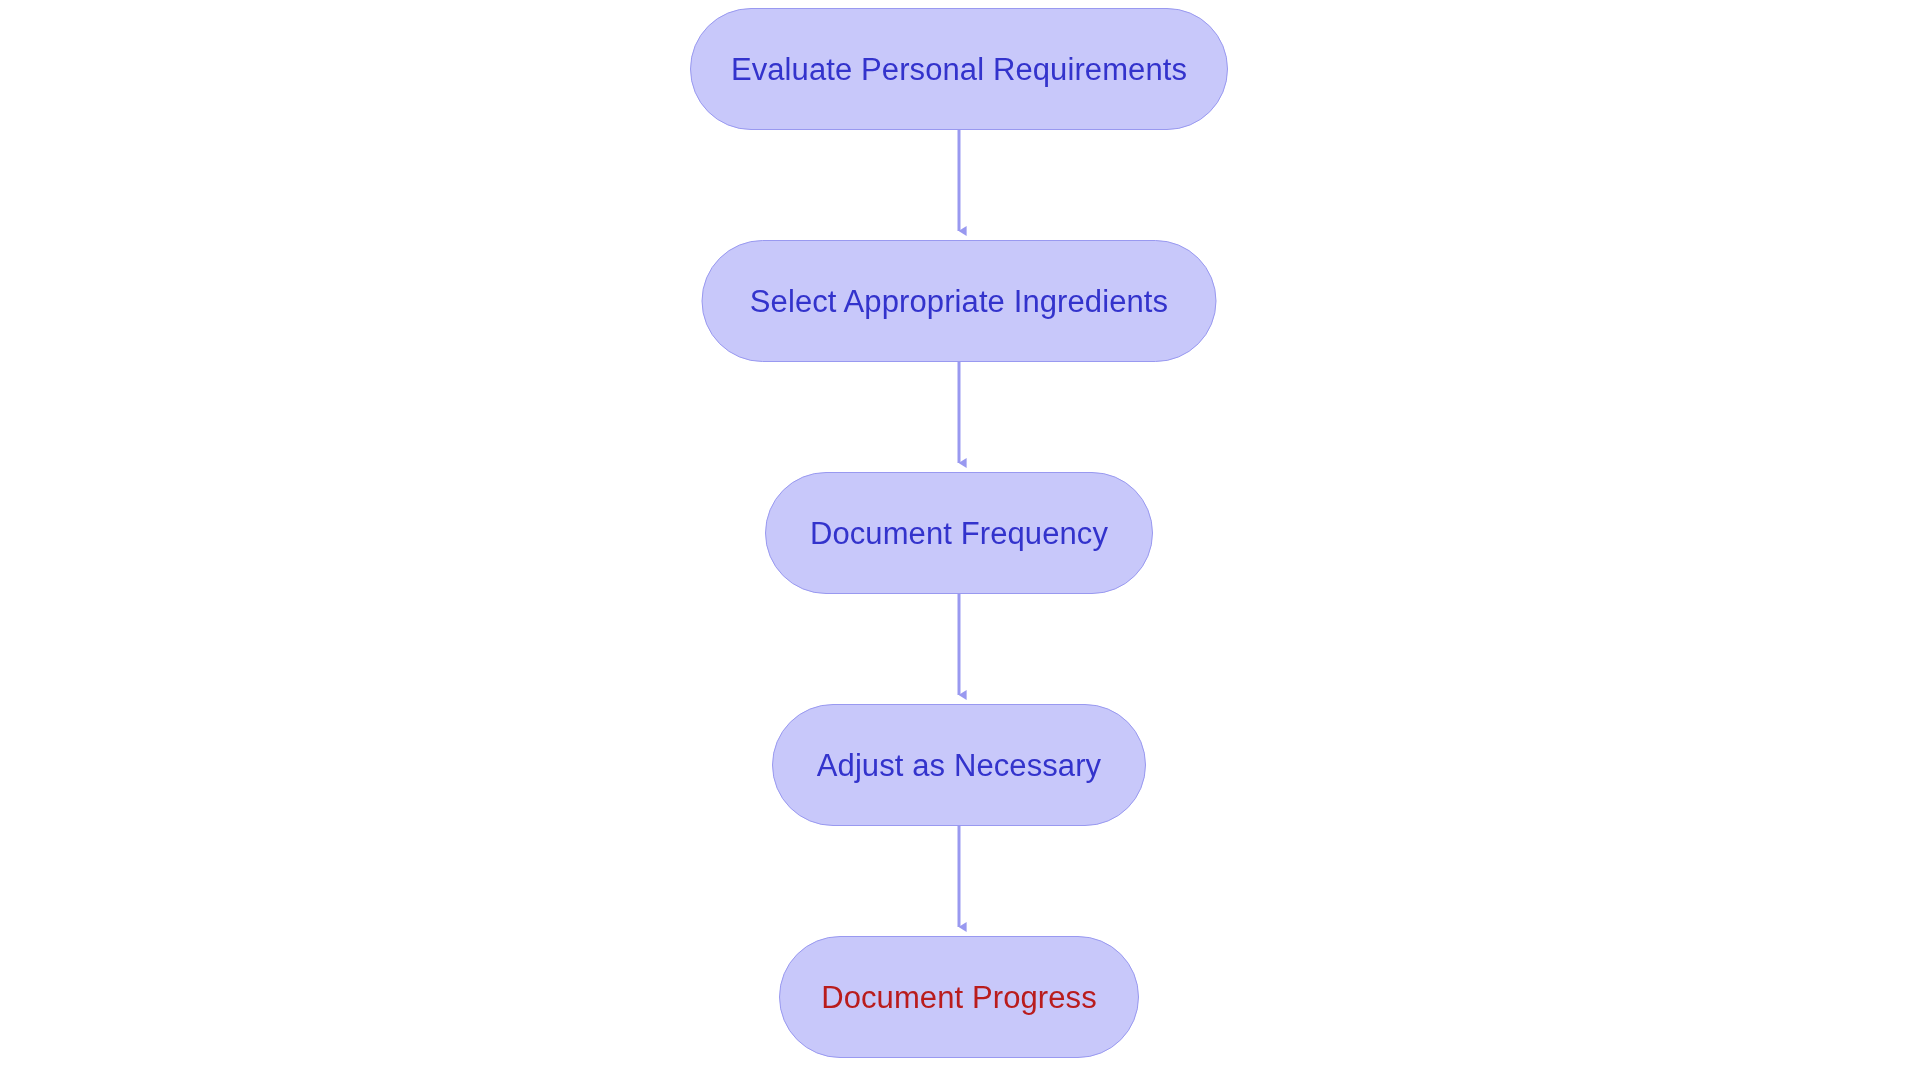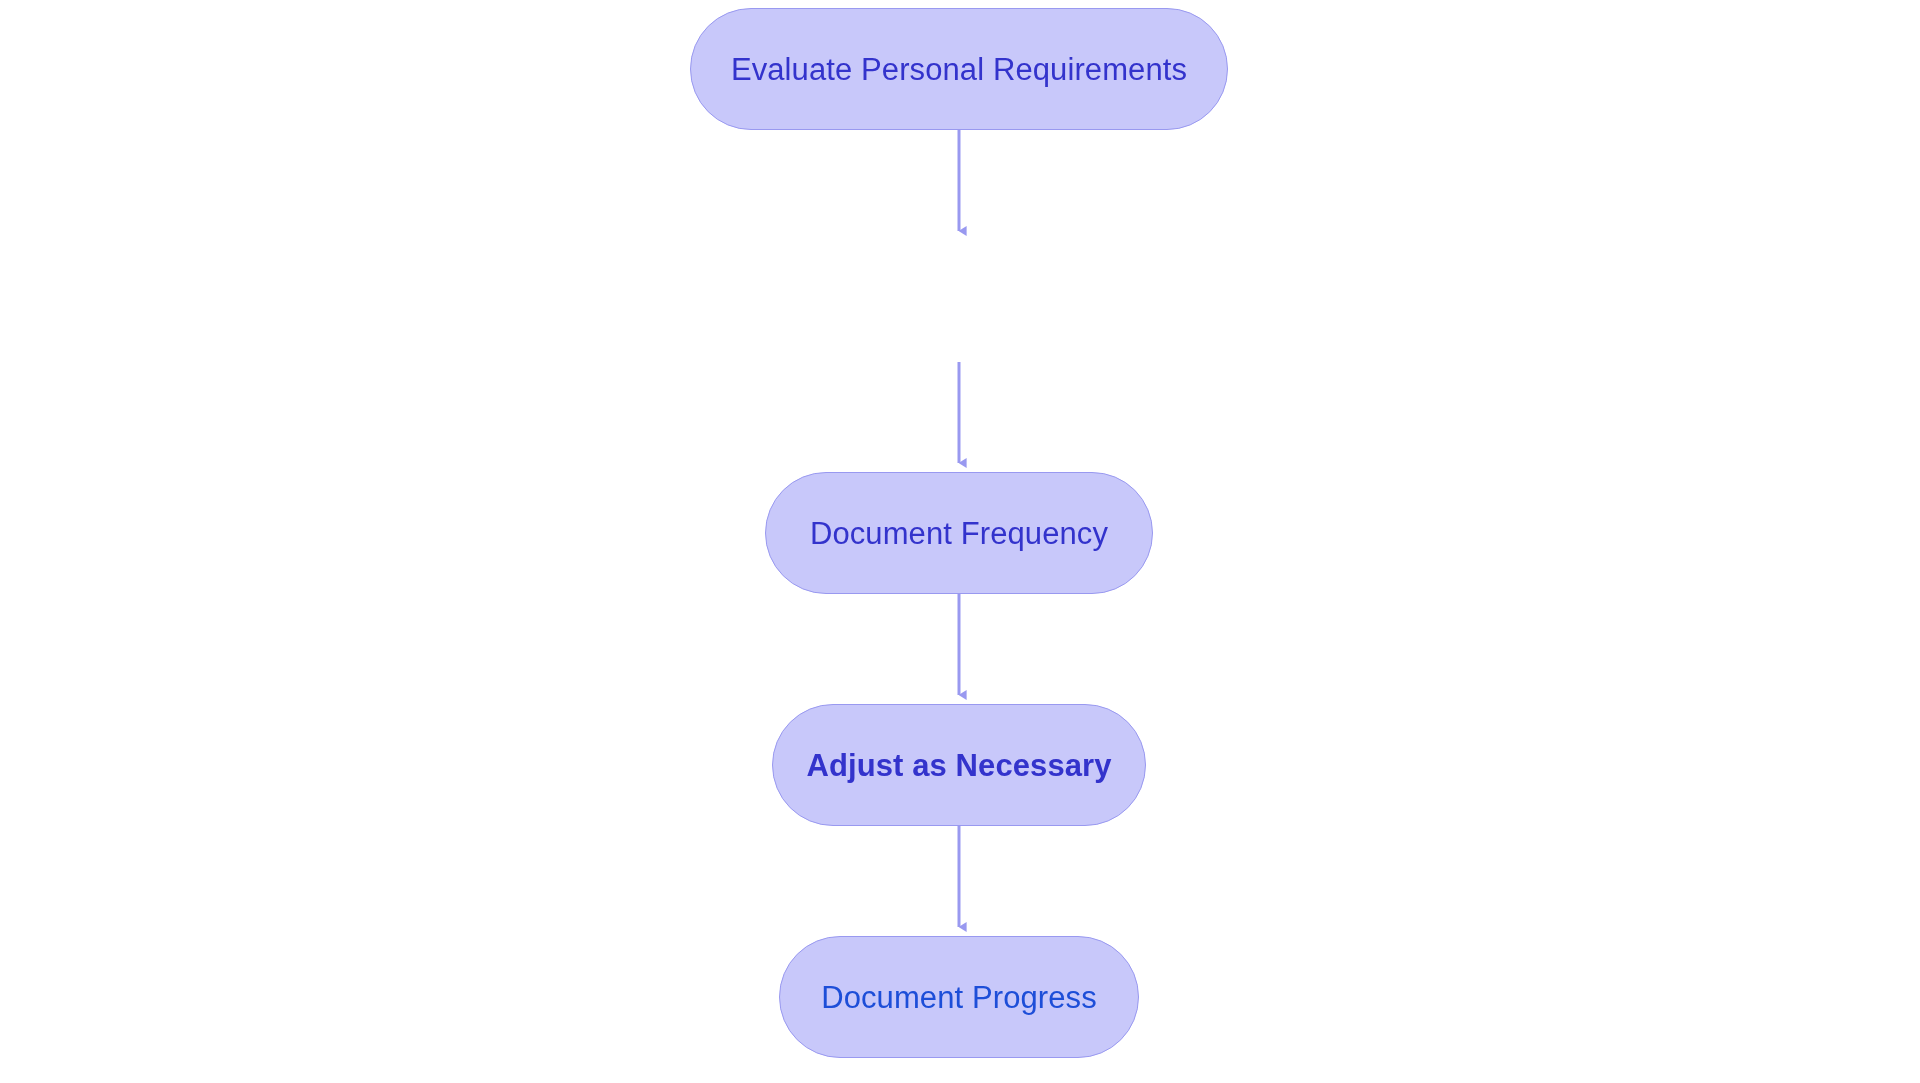--- a/index.html
+++ b/index.html
@@ -86,6 +86,9 @@
       <div class="flow-node" style="left: 959px; top: 8px; width: 538px; height: 122px; border-radius: 61px; background: rgb(200, 200, 250); border-color: rgb(153, 153, 240);">
         <span class="flow-node-label" style="color: rgb(51, 51, 204);">Evaluate Personal Requirements</span>
       </div>
+      <div class="flow-node" style="left: 959px; top: 240px; width: 515px; height: 122px; border-radius: 61px; background: rgb(200, 200, 250); border-color: rgb(153, 153, 240);">
+        <span class="flow-node-label" style="color: rgb(51, 51, 204);">Select Appropriate Ingredients</span>
+      </div>
       <div class="flow-node" style="left: 959px; top: 472px; width: 388px; height: 122px; border-radius: 61px; background: rgb(200, 200, 250); border-color: rgb(153, 153, 240);">
         <span class="flow-node-label" style="color: rgb(51, 51, 204);">Document Frequency</span>
       </div>

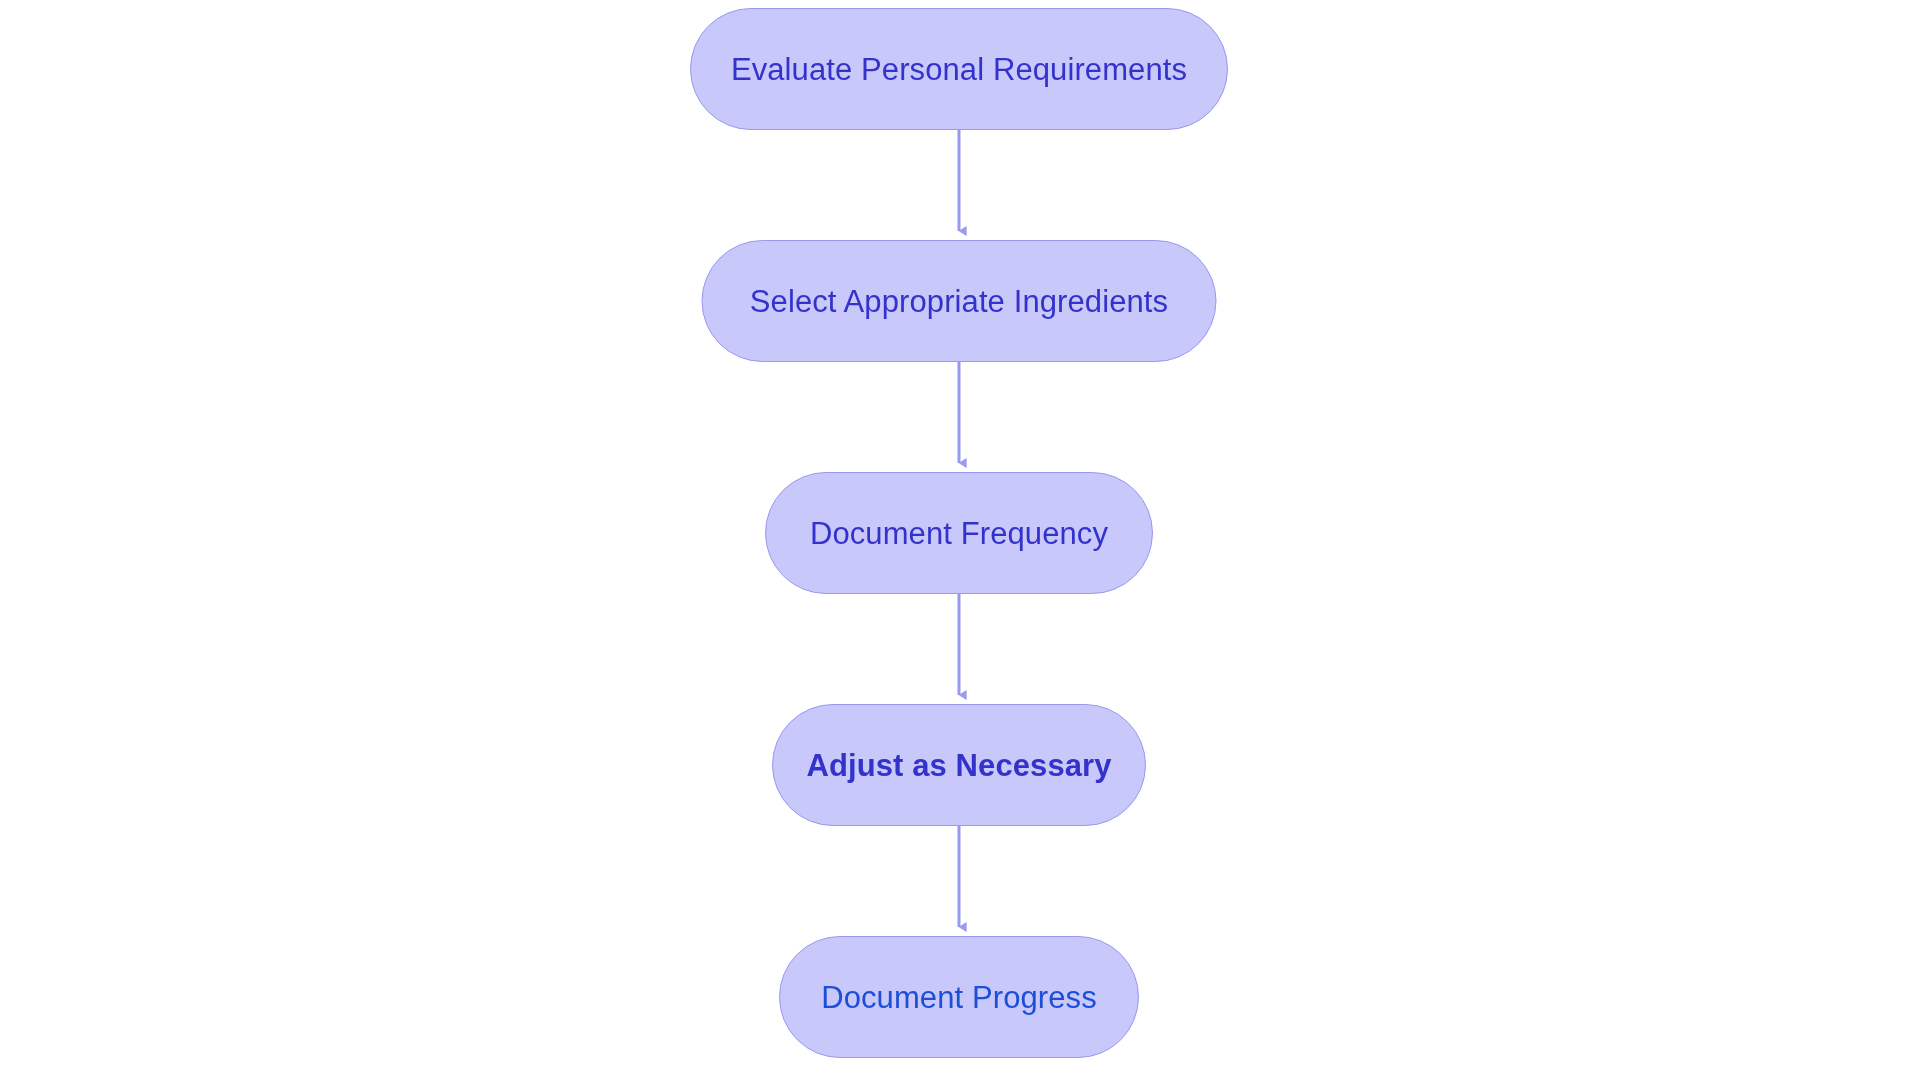--- a/index.html
+++ b/index.html
@@ -93,7 +93,7 @@
         <span class="flow-node-label" style="color: rgb(51, 51, 204);">Document Frequency</span>
       </div>
       <div class="flow-node" style="left: 959px; top: 704px; width: 374px; height: 122px; border-radius: 61px; background: rgb(200, 200, 250); border-color: rgb(153, 153, 240);">
-        <span class="flow-node-label" style="color: rgb(51, 51, 204); font-weight: bold;">Adjust as Necessary</span>
+        <span class="flow-node-label" style="color: rgb(51, 51, 204);">Adjust as Necessary</span>
       </div>
       <div class="flow-node" style="left: 959px; top: 936px; width: 360px; height: 122px; border-radius: 61px; background: rgb(200, 200, 250); border-color: rgb(153, 153, 240);">
         <span class="flow-node-label" style="color: #1d4ed8;">Document Progress</span>

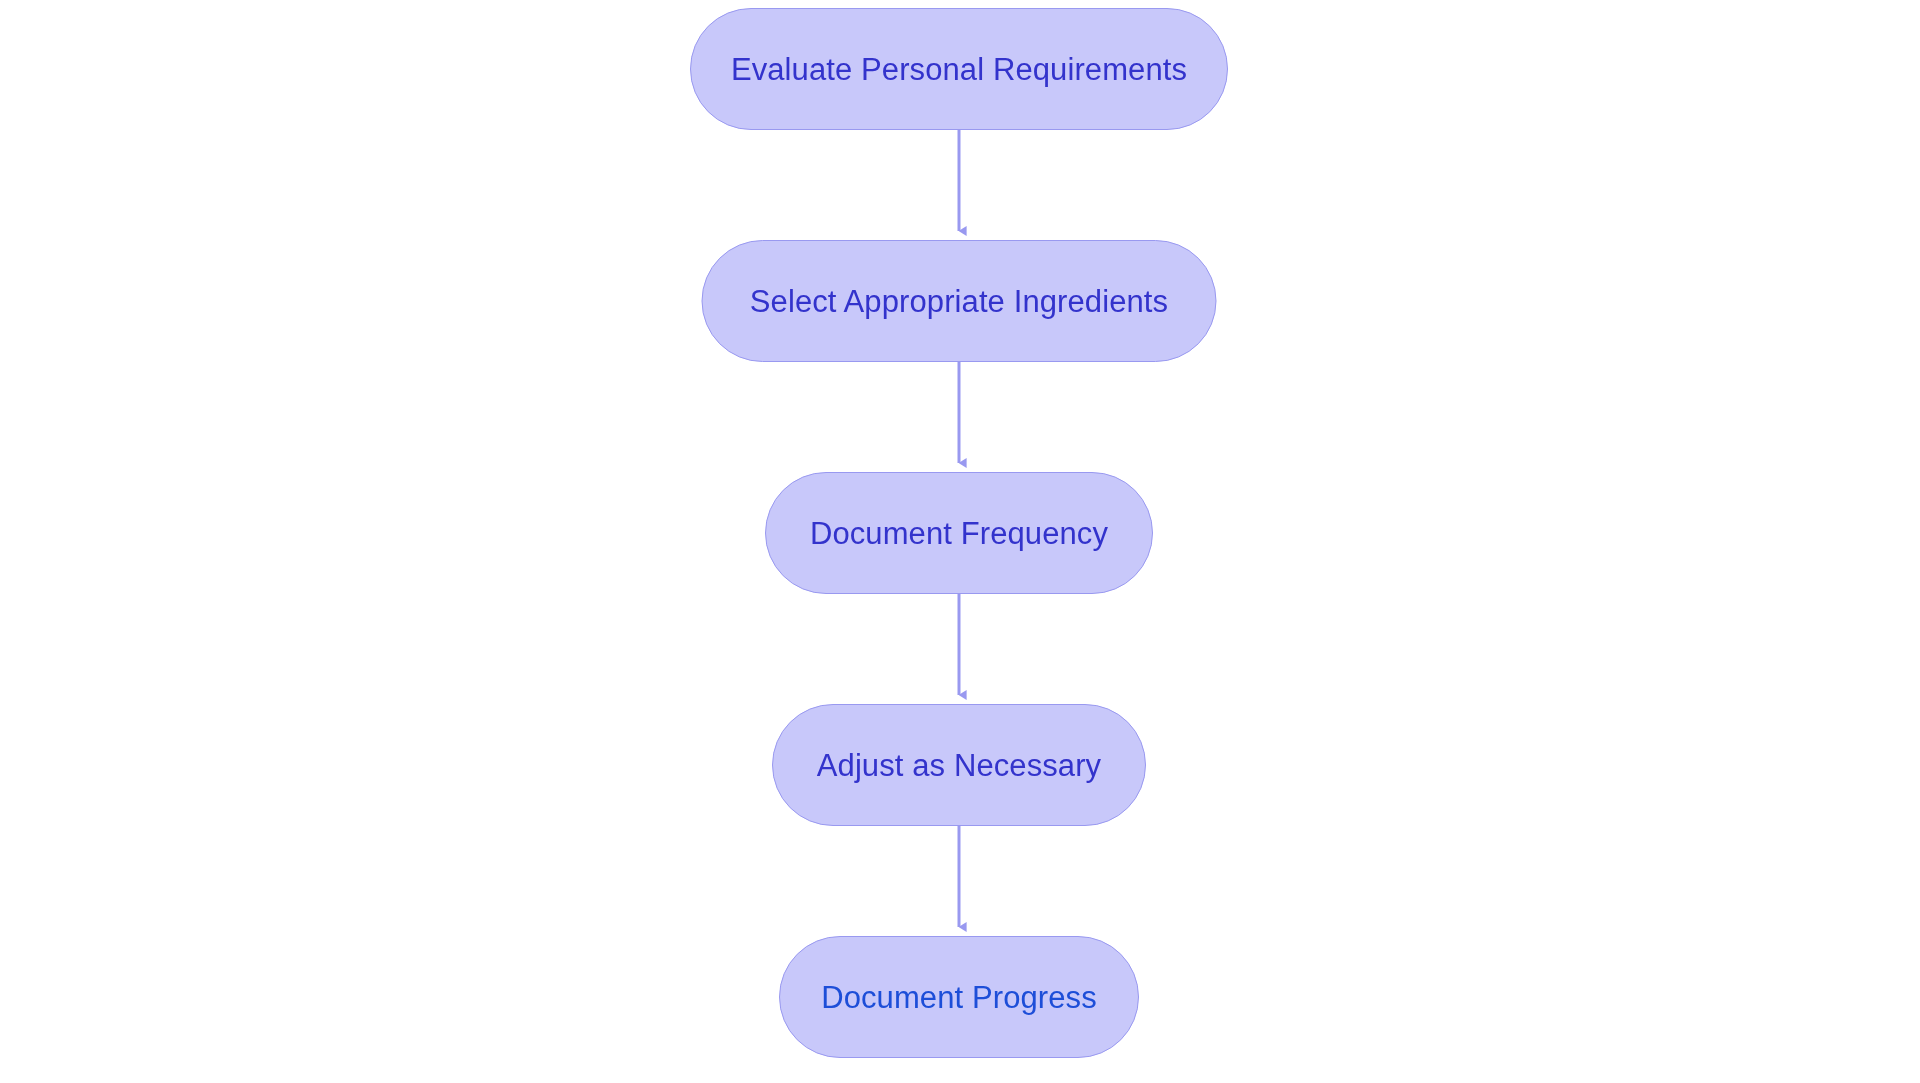--- a/index.html
+++ b/index.html
@@ -96,7 +96,7 @@
         <span class="flow-node-label" style="color: rgb(51, 51, 204);">Adjust as Necessary</span>
       </div>
       <div class="flow-node" style="left: 959px; top: 936px; width: 360px; height: 122px; border-radius: 61px; background: rgb(200, 200, 250); border-color: rgb(153, 153, 240);">
-        <span class="flow-node-label" style="color: #1d4ed8;">Document Progress</span>
+        <span class="flow-node-label" style="color: #b91c1c;">Document Progress</span>
       </div>
     </div>
 

